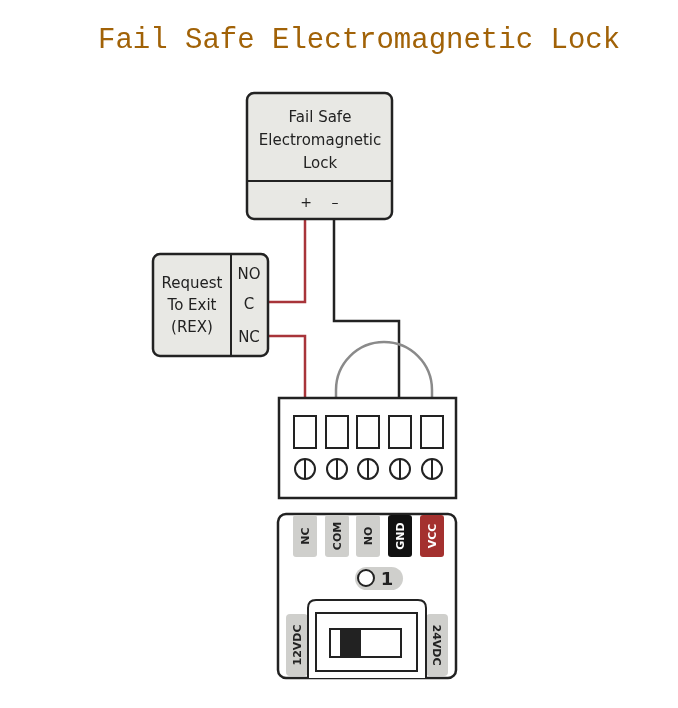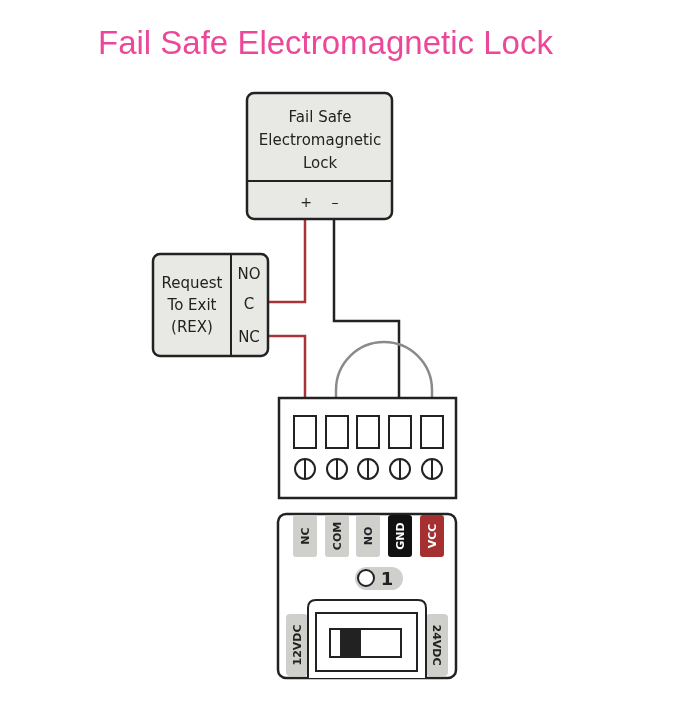--- a/index.html
+++ b/index.html
@@ -4,7 +4,7 @@
 <style>
   html,body{margin:0;padding:0;background:#fff;}
   body{width:678px;height:708px;position:relative;overflow:hidden;font-family:"Liberation Sans",sans-serif;}
-  #title{position:absolute;left:98px;top:24px;font-size:33px;color:#ec4899;font-family:Liberation Sans, sans-serif;}
+  #title{position:absolute;left:98px;top:24px;font-size:29px;color:#a16207;font-family:Liberation Mono, monospace;}
   svg{position:absolute;left:0;top:0;}
   .lbl{font-family:"DejaVu Sans",sans-serif;fill:#222;}
   .tag{font-family:"DejaVu Sans",sans-serif;font-weight:bold;font-size:11px;}

